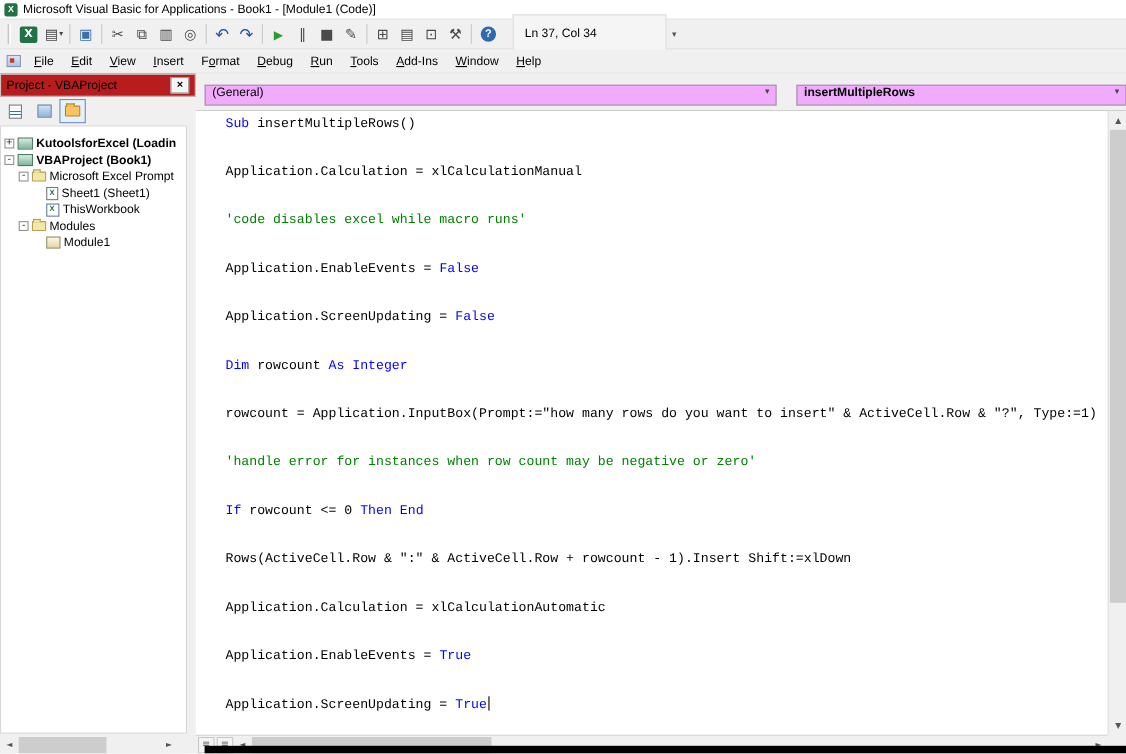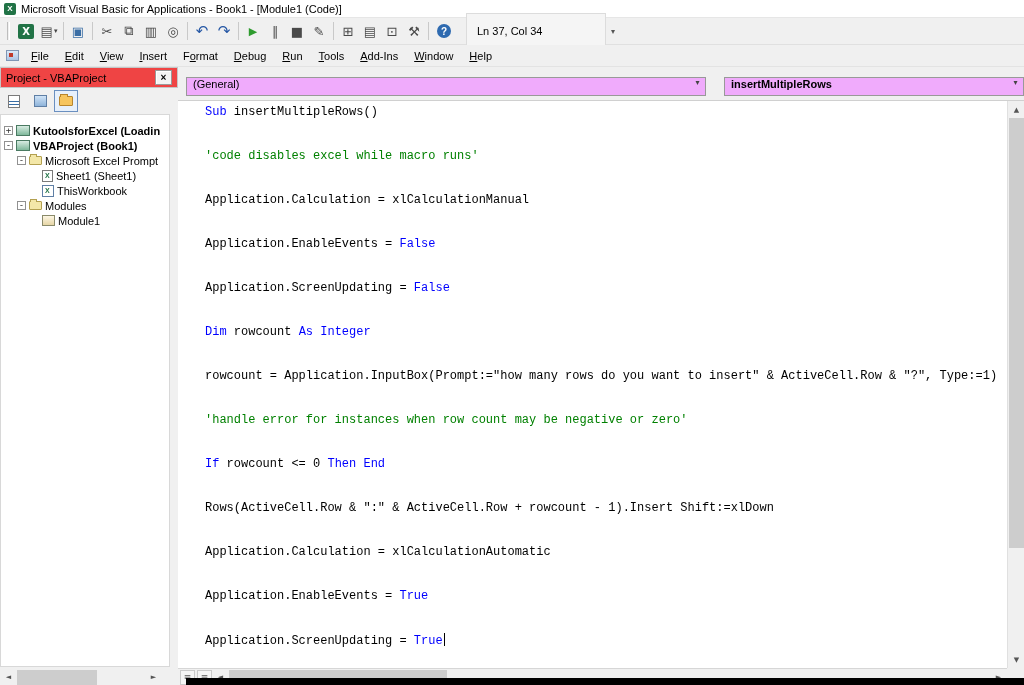--- a/index.html
+++ b/index.html
@@ -35,7 +35,7 @@
 
   
   .project-panel{position:absolute;left:0;top:67px;width:178px;bottom:0;background:#f0f0f0}
-  .panel-header{position:absolute;top:0;left:0;right:0;height:21px;background:#ef4444;border:1px solid #c6c6c6;display:flex;align-items:center;justify-content:space-between;padding:0 5px;font-size:11px}
+  .panel-header{position:absolute;top:0;left:0;right:0;height:21px;background:#b91c1c;border:1px solid #c6c6c6;display:flex;align-items:center;justify-content:space-between;padding:0 5px;font-size:11px}
   .panel-close{width:17px;height:15px;border:1px solid #9a9a9a;background:#f4f4f4;display:flex;align-items:center;justify-content:center;font-size:10px;font-weight:bold;box-shadow:1px 1px 0 #fff inset}
   .panel-toolbar{position:absolute;top:21px;left:0;right:0;height:26px;display:flex;align-items:center;gap:2px;padding-left:2px}
   .pt-btn{width:24px;height:22px;display:flex;align-items:center;justify-content:center;border:1px solid transparent}

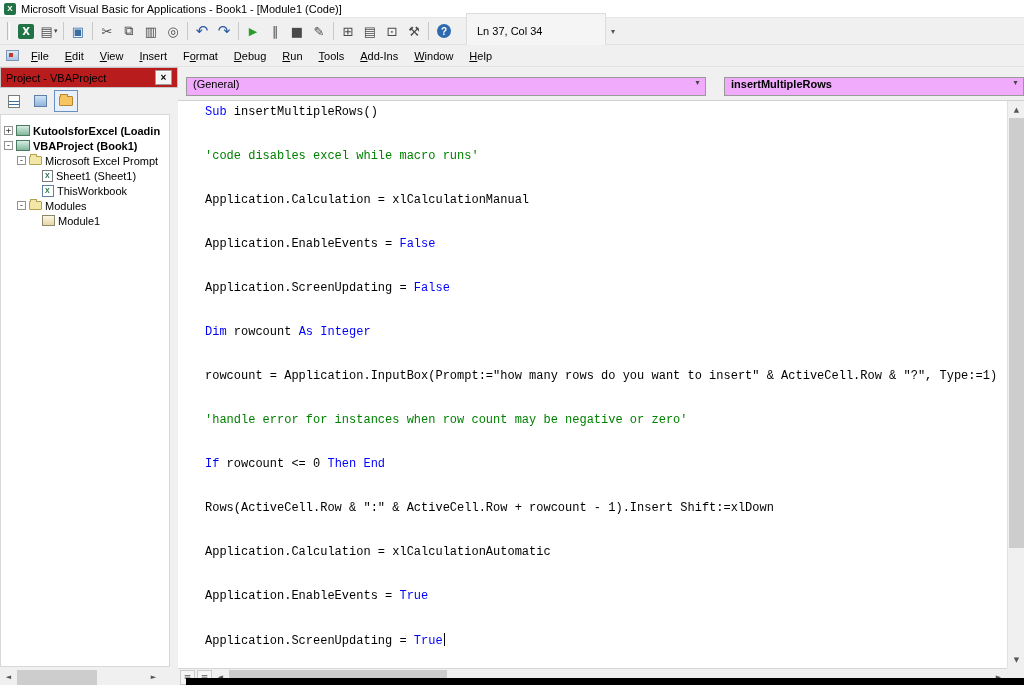--- a/index.html
+++ b/index.html
@@ -226,8 +226,8 @@
     <div class="code-divider"></div>
     <div class="code-area" id="code-lines">
         <div class="code-line"><span class="seg-kw">Sub</span><span class="seg-n"> insertMultipleRows()</span></div>
+        <div class="code-line"><span class="seg-n">Application.Calculation = xlCalculationManual</span></div>
         <div class="code-line"><span class="seg-cm">'code disables excel while macro runs'</span></div>
-        <div class="code-line"><span class="seg-n">Application.Calculation = xlCalculationManual</span></div>
         <div class="code-line"><span class="seg-n">Application.EnableEvents = </span><span class="seg-kw">False</span></div>
         <div class="code-line"><span class="seg-n">Application.ScreenUpdating = </span><span class="seg-kw">False</span></div>
         <div class="code-line"><span class="seg-kw">Dim</span><span class="seg-n"> rowcount </span><span class="seg-kw">As</span><span class="seg-n"> </span><span class="seg-kw">Integer</span></div>

